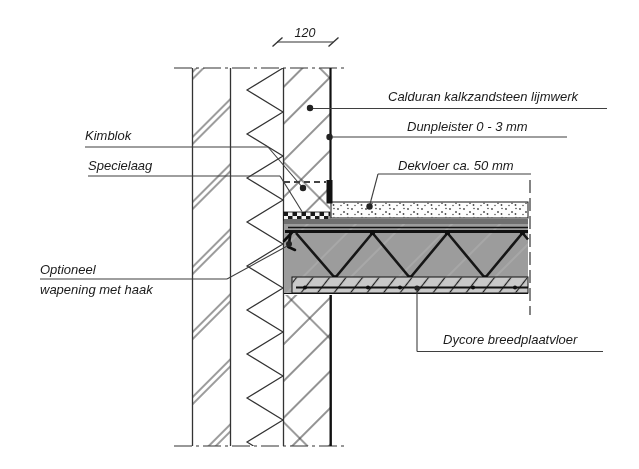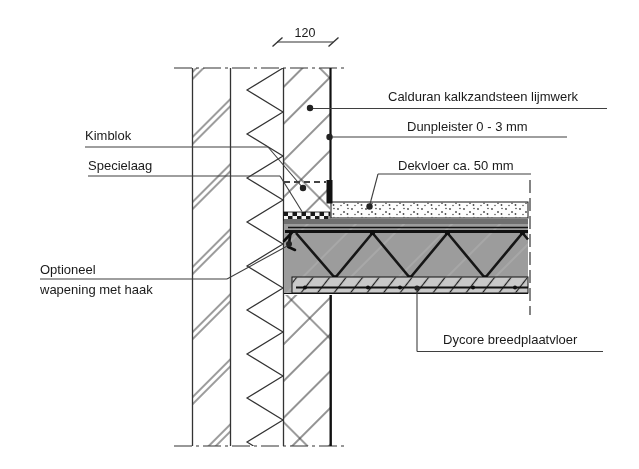--- a/index.html
+++ b/index.html
@@ -4,7 +4,7 @@
 <style>
   html,body{margin:0;padding:0;background:#fff;}
   #canvas{position:relative;width:639px;height:469px;background:#737373;overflow:hidden;
-          font-family:"Liberation Sans", sans-serif;}
+          font-family:"Liberation Sans", sans-serif;font-style:italic;}
   svg{display:block;}
   text{fill:#1a1a1a;font-family:"Liberation Sans", sans-serif;font-size:13px;}
   .dim{font-size:12.5px;}

